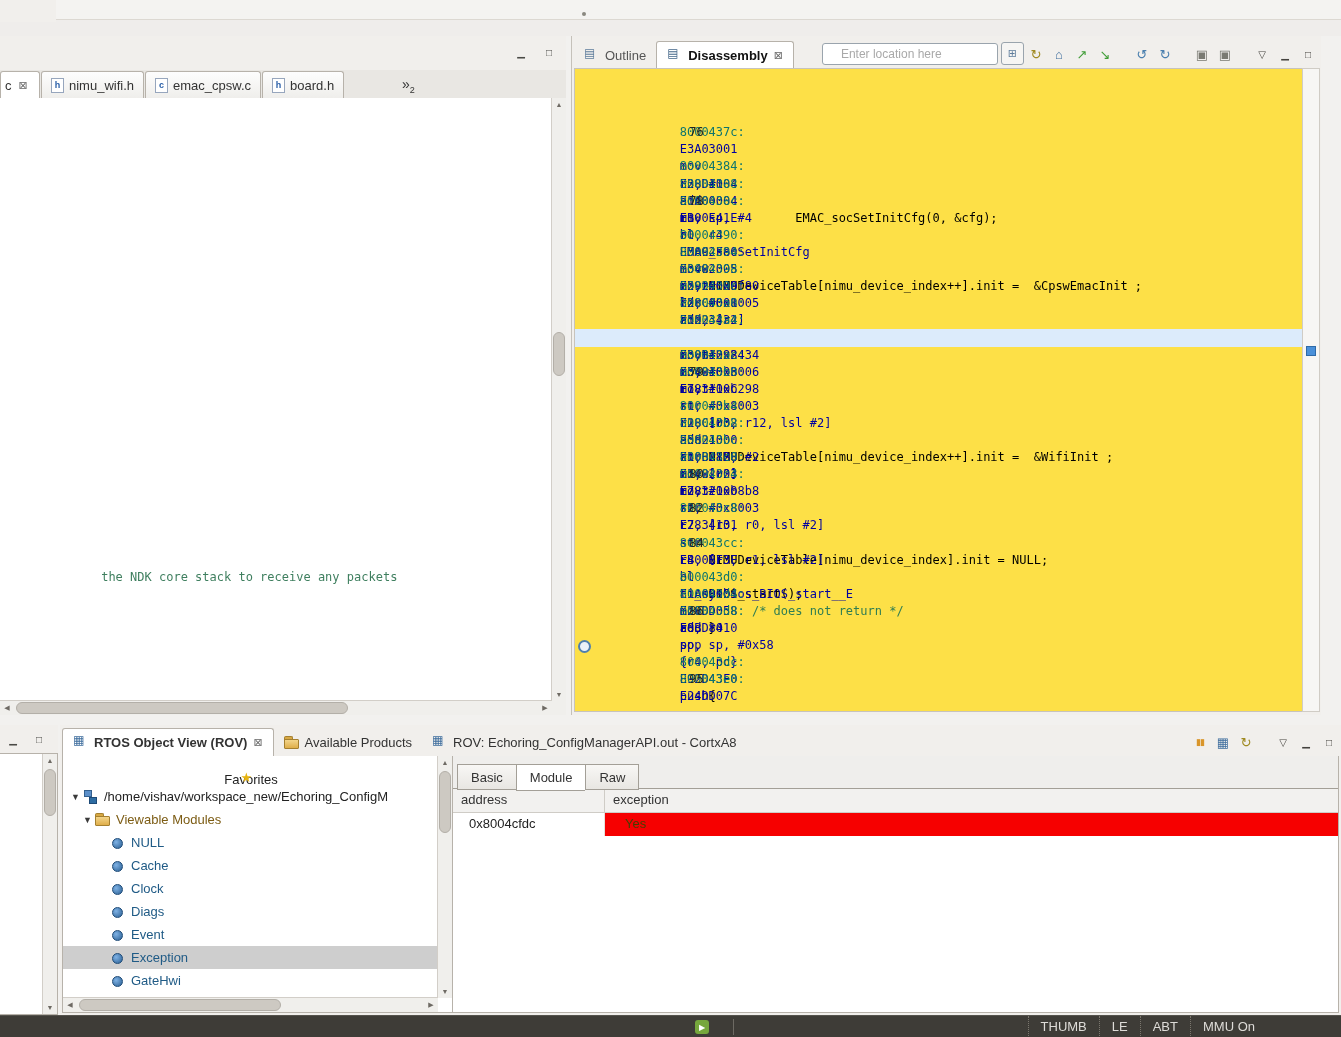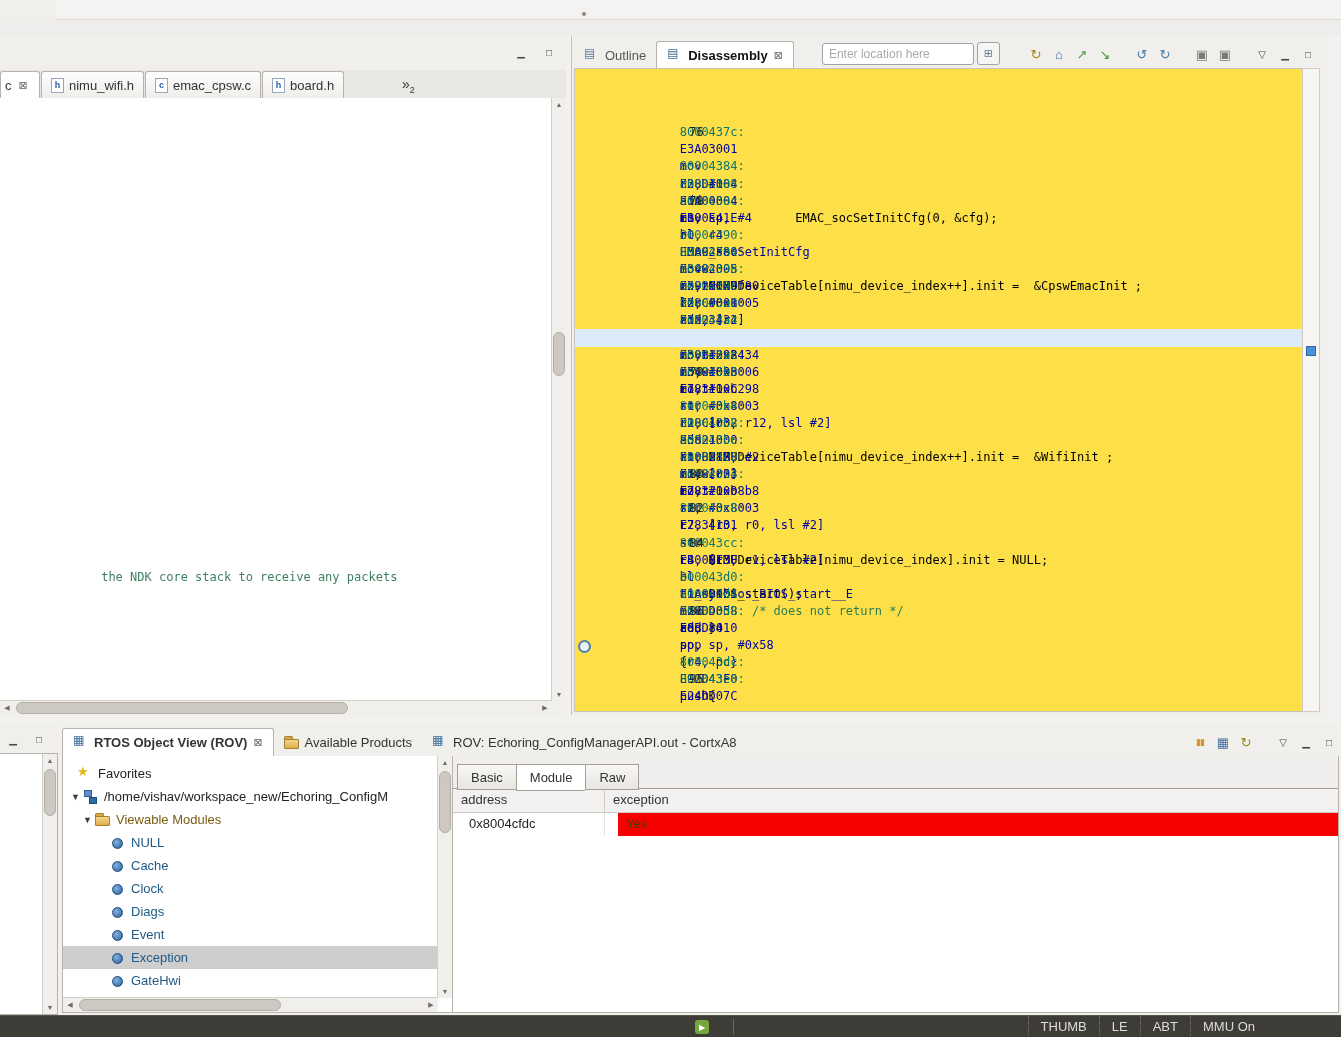--- a/index.html
+++ b/index.html
@@ -66,7 +66,7 @@
   .pico.folder::after{content:"";position:absolute;left:0;top:3px;width:13px;height:8px;
                       background:linear-gradient(#f3d58a,#dfae4a);border:1px solid #a5802f;border-radius:1px;}
   #loc-input{margin-left:28px;margin-bottom:3px;width:138px;height:20px;border:1px solid #9aa4ad;
-             border-radius:3px;font-family:"Liberation Sans",sans-serif;font-size:12px;padding:0 6px;color:#333;}
+             border-radius:3px;font-family:"Liberation Sans",sans-serif;font-size:12px;padding:0 18px;color:#333;}
   #loc-input::placeholder{color:#a9a9a9;}
   #goto-btn{margin-left:3px;margin-bottom:3px;width:21px;height:21px;border:1px solid #9aa4ad;border-radius:3px;
             background:#f6f5f3;display:flex;align-items:center;justify-content:center;font-size:11px;color:#5f7d9c;}

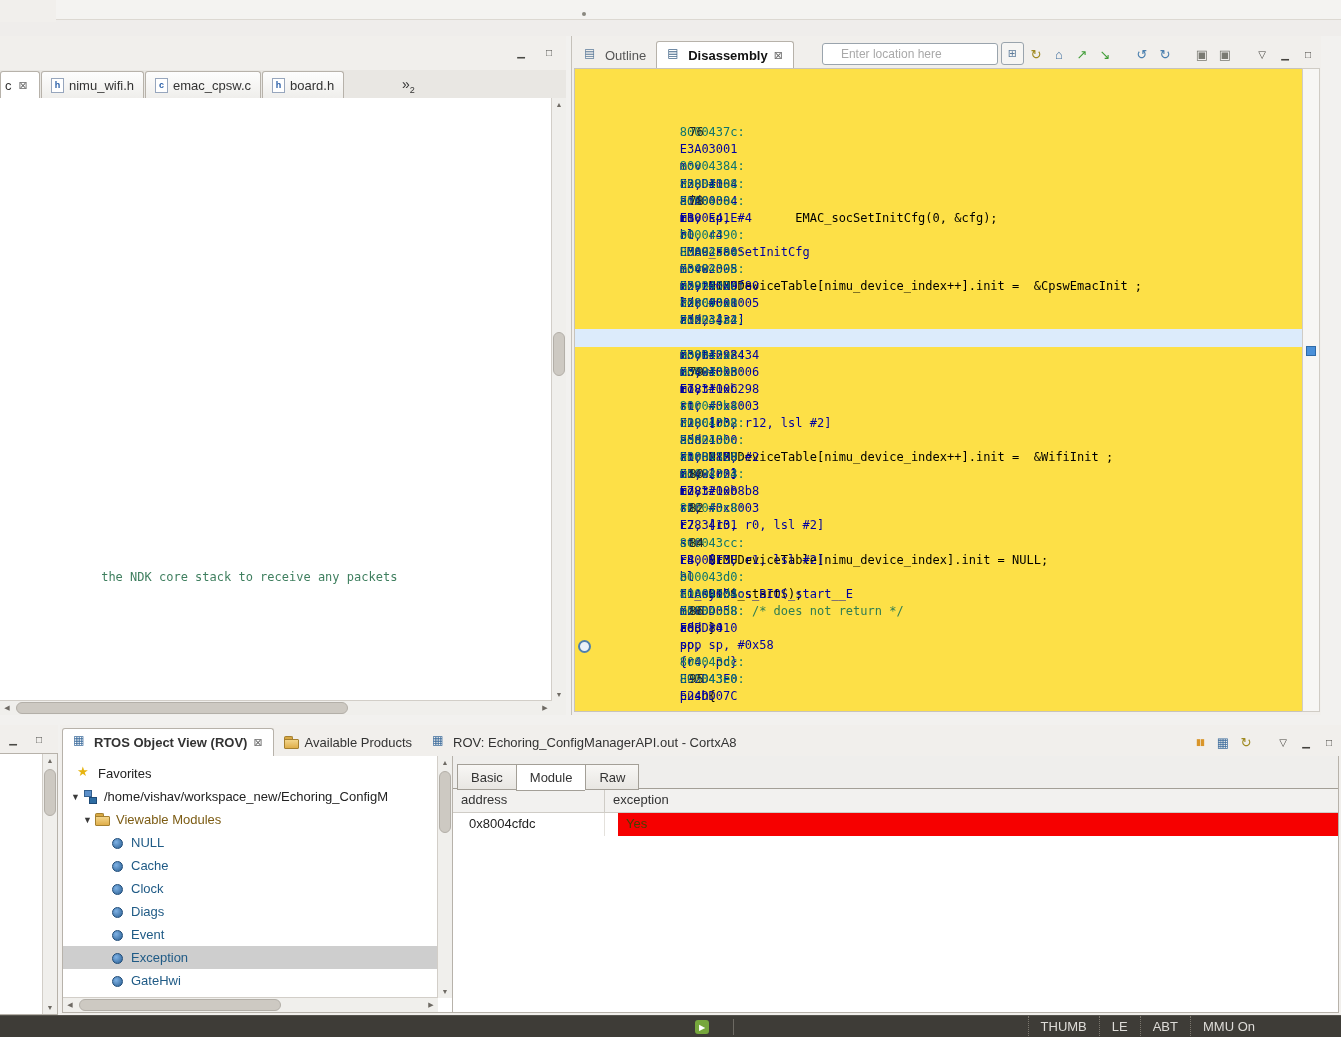--- a/index.html
+++ b/index.html
@@ -123,7 +123,7 @@
   .trow{height:23px;display:flex;align-items:center;white-space:nowrap;color:#222;}
   .trow .arr{width:12px;font-size:9px;color:#3a3a3a;visibility:hidden;}
   .trow.root .arr,.trow.vm .arr{visibility:visible;}
-  .trow.fav{padding-left:2px;} .trow.root{padding-left:8px;} .trow.vm{padding-left:20px;} .trow.mod{padding-left:35px;}
+  .trow.fav{padding-left:2px;flex-direction:column;} .trow.root{padding-left:8px;} .trow.vm{padding-left:20px;} .trow.mod{padding-left:35px;}
   .trow.sel{background:#cecece;}
   .trow.vm .lbl{color:#7c5c14;}
   .trow.mod .lbl{color:#205b86;}

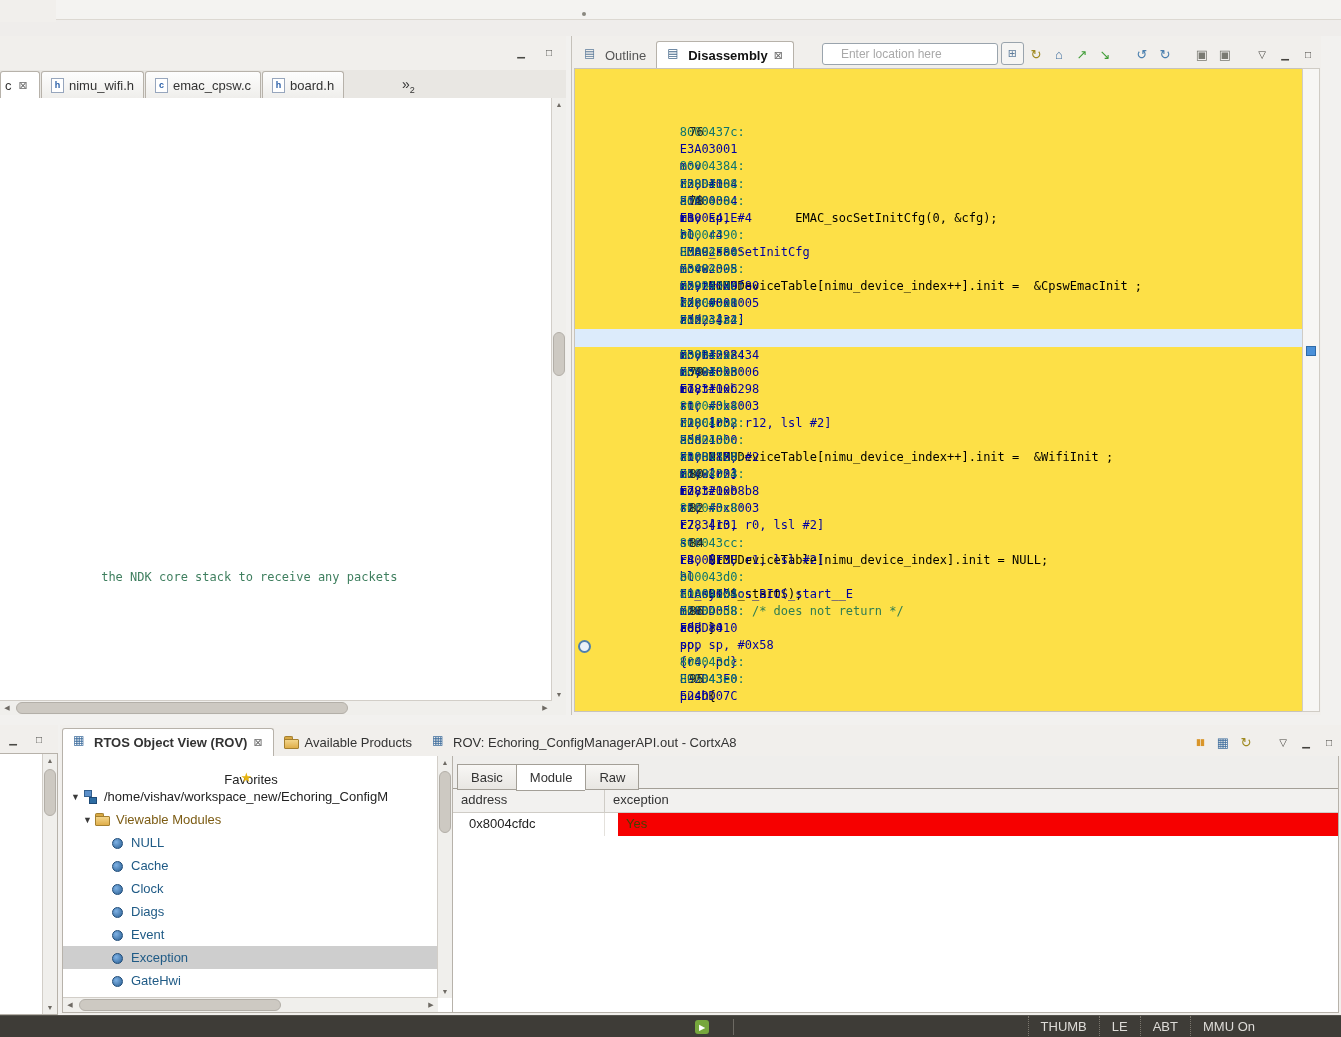--- a/index.html
+++ b/index.html
@@ -149,7 +149,7 @@
   .thead{height:24px;display:flex;background:#f2f1ef;border-bottom:1px solid #cfccc6;box-sizing:border-box;}
   .th{padding:3px 8px;color:#333;box-sizing:border-box;}
   .th.c1{width:152px;border-right:1px solid #cfccc6;}
-  .trow-data{height:23px;display:flex;gap:13px;}
+  .trow-data{height:23px;display:flex;}
   .td-addr{width:152px;padding:3px 8px 3px 16px;border-right:1px solid #e4e1dc;box-sizing:border-box;color:#222;}
   .td-exc{flex:1;background:#f60000;color:#473e00;padding:3px 8px;}
 

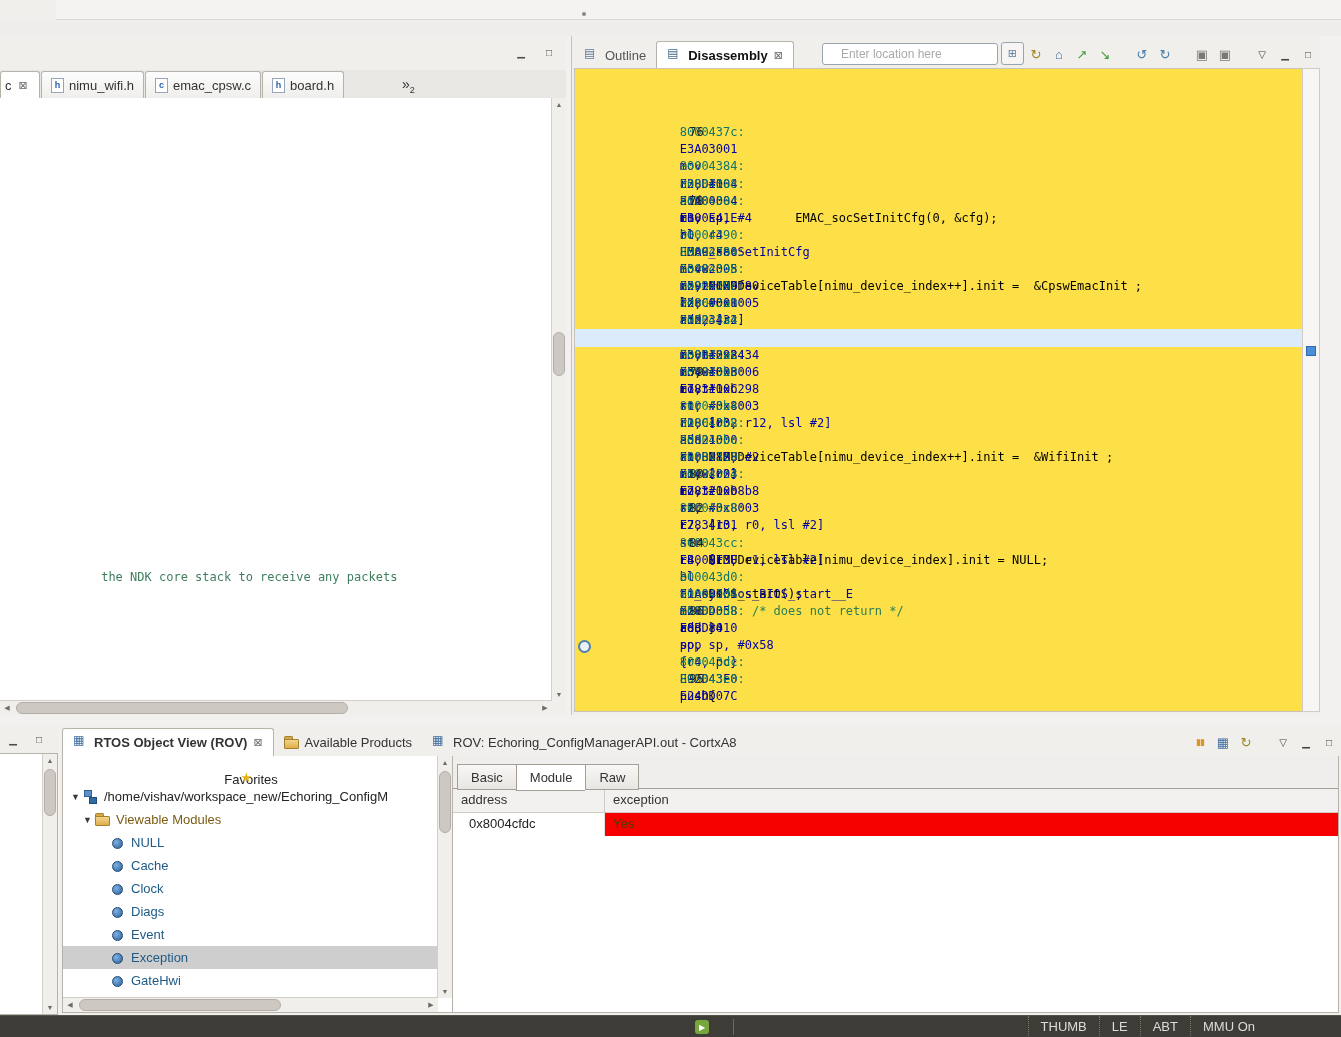--- a/index.html
+++ b/index.html
@@ -151,7 +151,7 @@
   .th.c1{width:152px;border-right:1px solid #cfccc6;}
   .trow-data{height:23px;display:flex;}
   .td-addr{width:152px;padding:3px 8px 3px 16px;border-right:1px solid #e4e1dc;box-sizing:border-box;color:#222;}
-  .td-exc{flex:1;background:#f60000;color:#473e00;padding:3px 8px;}
+  .td-exc{flex:1;background:#f60000;color:#473e00;padding:3px 20px;}
 
   
   #statusbar{position:absolute;left:0;top:1015px;width:1341px;height:22px;background:#3e3c37;

